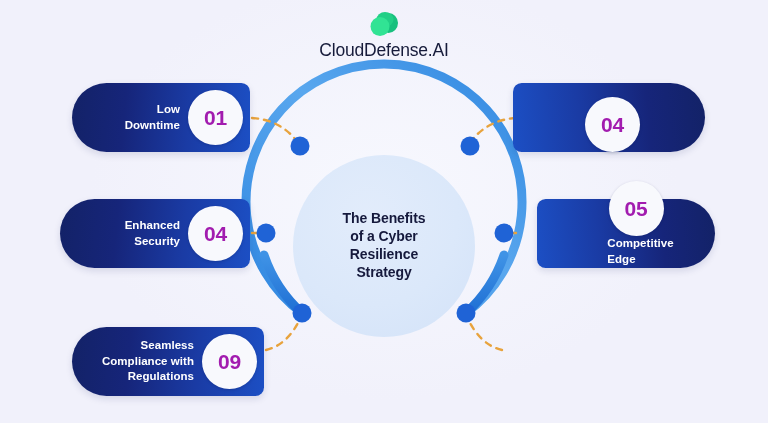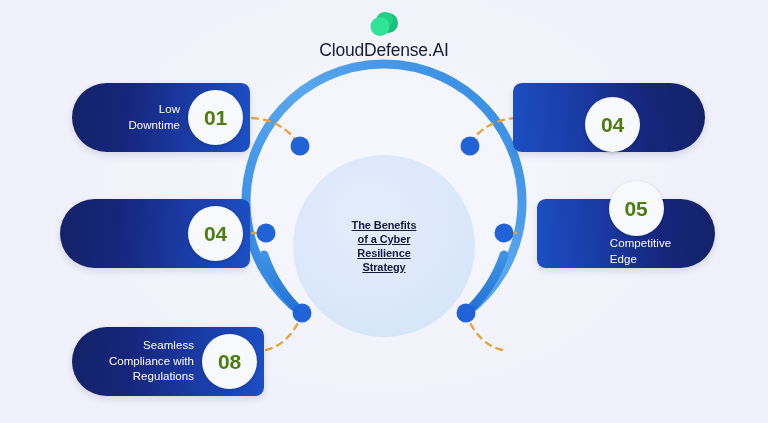--- a/index.html
+++ b/index.html
@@ -106,7 +106,7 @@
   .pill-label {
     color: #ffffff;
     font-size: 11.5px;
-    font-weight: normal;
+    font-weight: bold;
     line-height: 1.38;
     letter-spacing: 0.05px;
     white-space: pre-line;

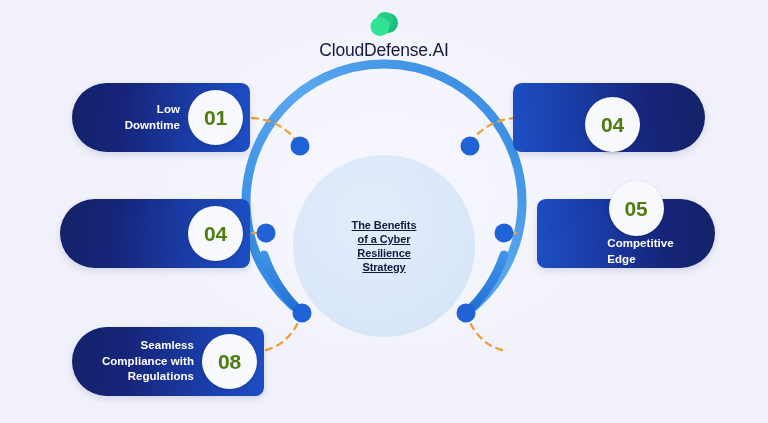--- a/index.html
+++ b/index.html
@@ -123,7 +123,7 @@
     display: flex;
     align-items: center;
     justify-content: center;
-    color: #4d7c0f;
+    color: #a21caf;
     font-size: 21px;
     font-weight: bold;
     letter-spacing: -0.3px;

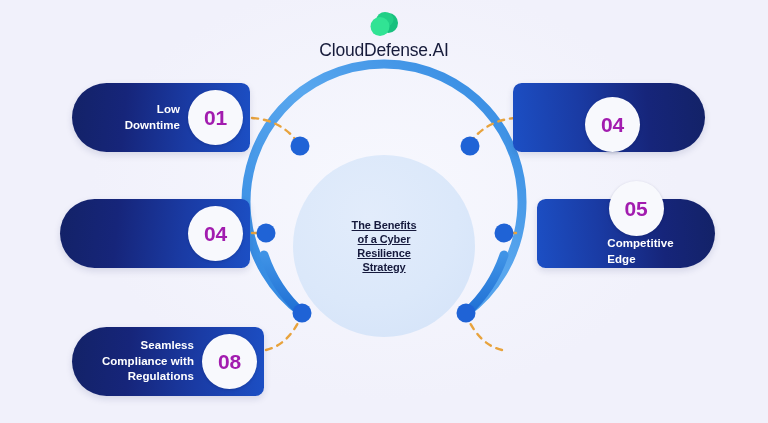--- a/index.html
+++ b/index.html
@@ -208,6 +208,8 @@
   </div>
 
   <div class="pill left" id="pill-2">
+    <span class="pill-label">Enhanced
+Security</span>
     <span class="badge">04</span>
   </div>
 

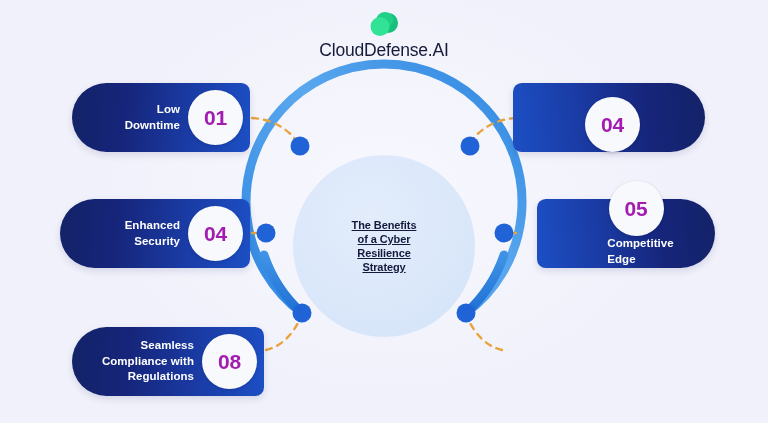--- a/index.html
+++ b/index.html
@@ -70,7 +70,7 @@
     justify-content: center;
   }
   #hub-title {
-    font-size: 11px;
+    font-size: 14px;
     font-weight: bold;
     line-height: 1.28;
     color: #15193c;
@@ -78,7 +78,6 @@
     letter-spacing: -0.1px;
     padding: 0 14px;
     white-space: pre-line;
-    text-decoration: underline;
   }
 
   

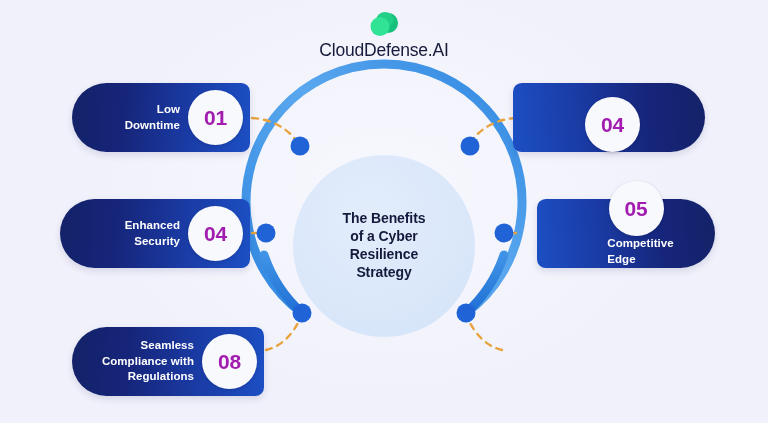--- a/index.html
+++ b/index.html
@@ -216,7 +216,7 @@
     <span class="pill-label">Seamless
 Compliance with
 Regulations</span>
-    <span class="badge">08</span>
+    <span class="badge">09</span>
   </div>
 
   <div class="pill right" id="pill-4">

